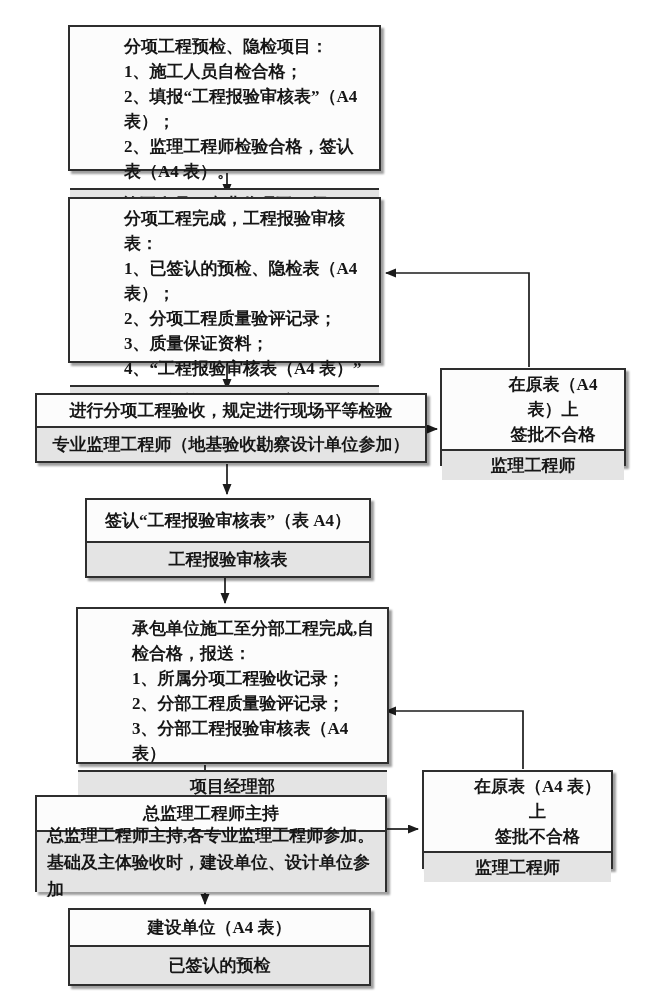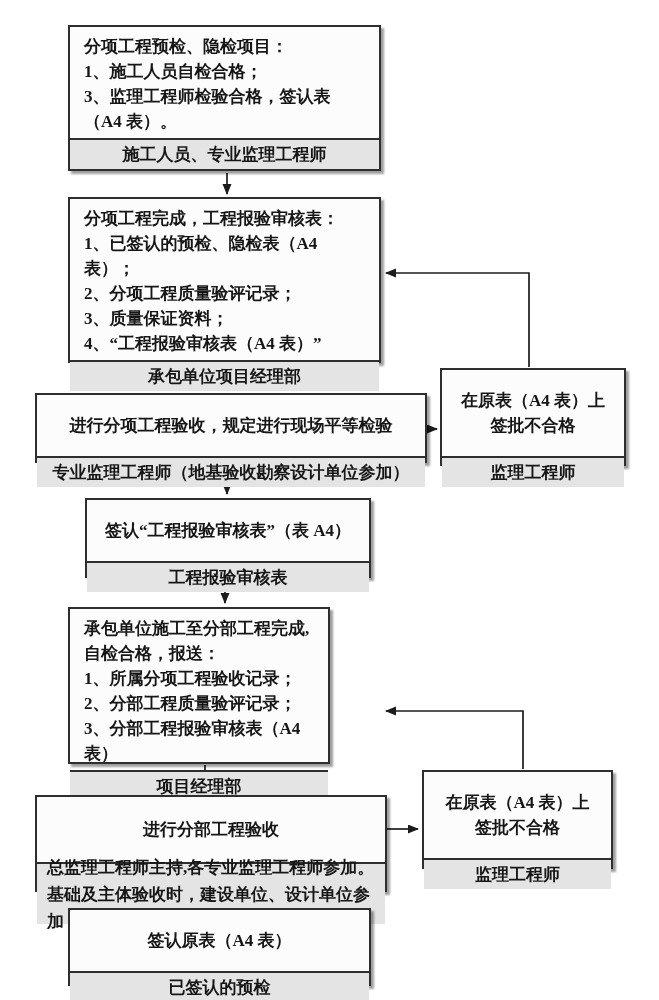--- a/index.html
+++ b/index.html
@@ -17,7 +17,7 @@
   .body{
     flex:1;padding:7px 12px 4px 14px;font-size:17px;line-height:25px;
   }
-  .body .line{display:block;white-space:normal;}
+  .body .line{display:block;white-space:normal;margin-left:40px;}
   .body.center{display:flex;align-items:center;justify-content:center;text-align:center;padding:18px 8px;}
   .bar{
     border-top:2px solid #2e2e2e;background:#e4e4e4;

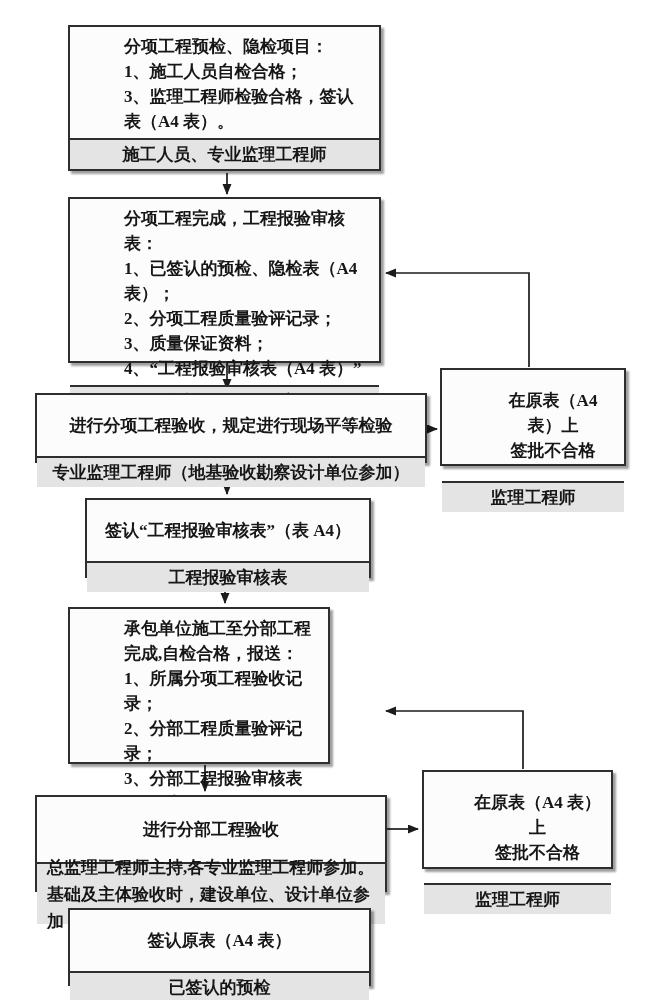--- a/index.html
+++ b/index.html
@@ -56,6 +56,7 @@
     <div class="body">
       <span class="line">分项工程预检、隐检项目：</span>
       <span class="line">1、施工人员自检合格；</span>
+      <span class="line">2、填报“工程报验审核表”（A4 表）；</span>
       <span class="line">3、监理工程师检验合格，签认表（A4 表）。</span>
     </div>
     <div class="bar" style="height:33px">

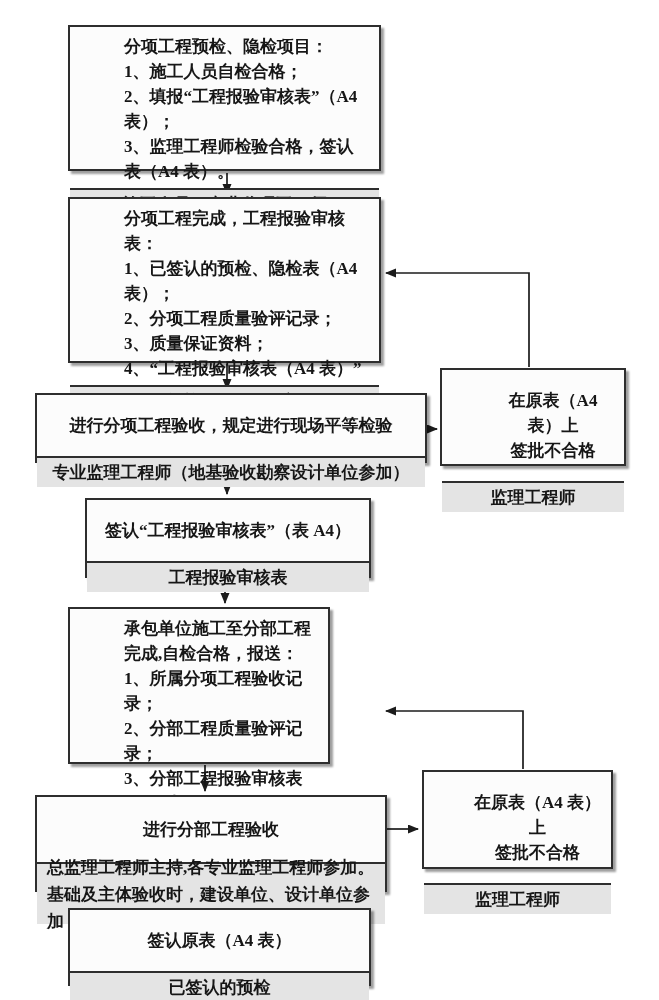--- a/index.html
+++ b/index.html
@@ -57,7 +57,7 @@
       <span class="line">分项工程预检、隐检项目：</span>
       <span class="line">1、施工人员自检合格；</span>
       <span class="line">2、填报“工程报验审核表”（A4 表）；</span>
-      <span class="line">3、监理工程师检验合格，签认表（A4 表）。</span>
+      <span class="line">2、监理工程师检验合格，签认表（A4 表）。</span>
     </div>
     <div class="bar" style="height:33px">
       <span>施工人员、专业监理工程师</span>

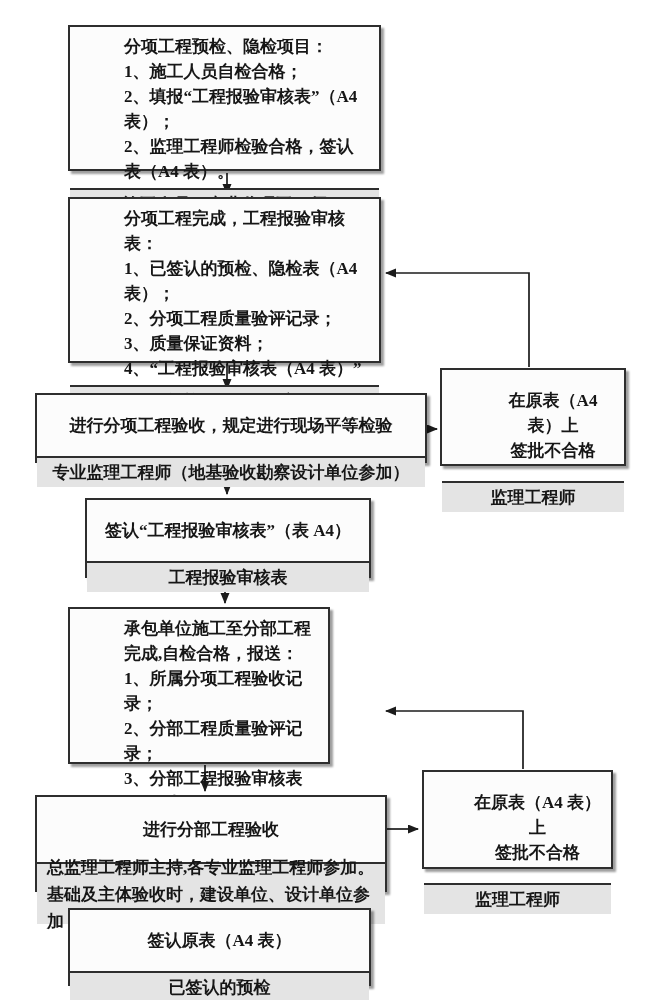--- a/index.html
+++ b/index.html
@@ -18,7 +18,7 @@
     flex:1;padding:7px 12px 4px 14px;font-size:17px;line-height:25px;
   }
   .body .line{display:block;white-space:normal;margin-left:40px;}
-  .body.center{display:flex;align-items:center;justify-content:center;text-align:center;padding:18px 8px;}
+  .body.center{display:flex;align-items:center;justify-content:center;text-align:center;padding:2px 8px;}
   .bar{
     border-top:2px solid #2e2e2e;background:#e4e4e4;
     display:flex;align-items:center;justify-content:center;

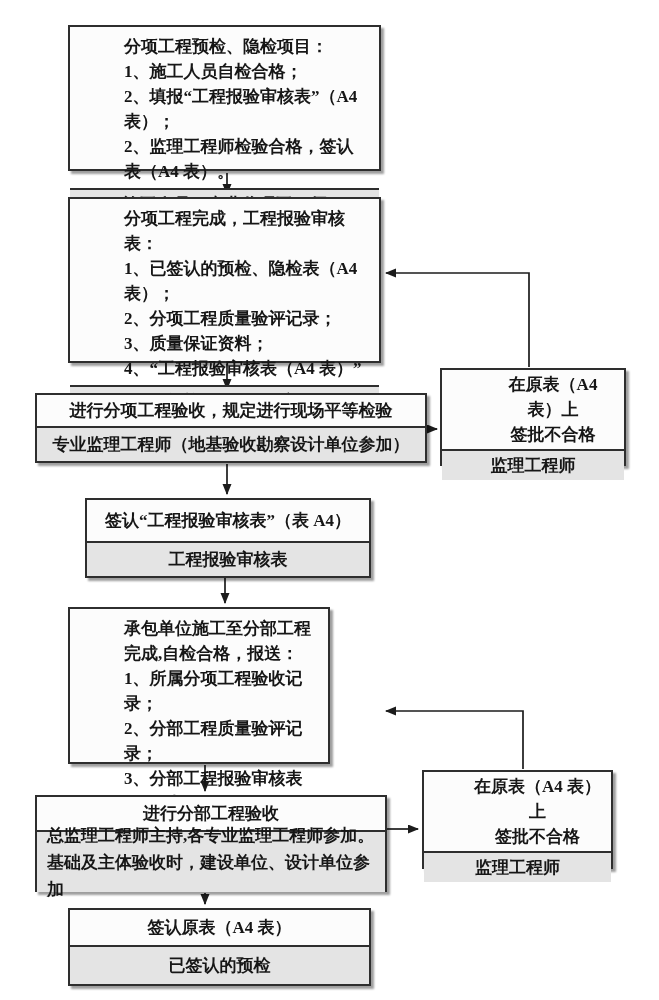--- a/index.html
+++ b/index.html
@@ -107,7 +107,7 @@
     </div>
   </div>
 
-  <div class="box" style="left:68px;top:607px;width:262px;height:157px">
+  <div class="box" style="left:76px;top:607px;width:313px;height:157px">
     <div class="body">
       <span class="line">承包单位施工至分部工程完成,自检合格，报送：</span>
       <span class="line">1、所属分项工程验收记录；</span>

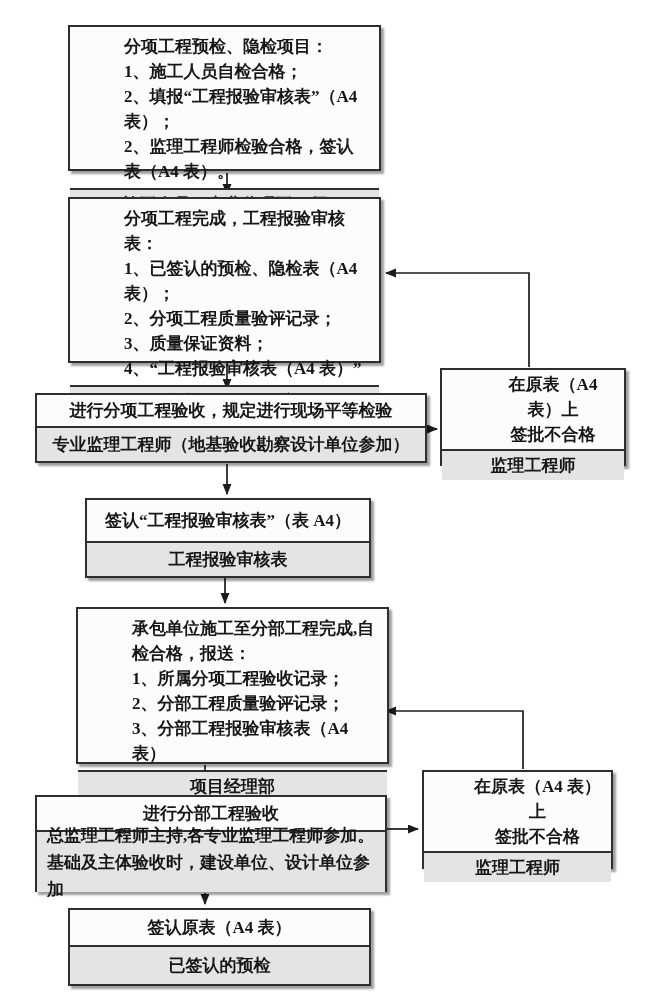--- a/index.html
+++ b/index.html
@@ -121,7 +121,7 @@
 
   <div class="box" style="left:35px;top:795px;width:352px;height:97px">
     <div class="body center" style="min-height:29px">
-      <span>进行分部工程验收</span>
+      <span>总监理工程师主持</span>
     </div>
     <div class="bar" style="height:62px;text-align:left;justify-content:flex-start;padding:18px 10px;line-height:27px">
       <span>总监理工程师主持,各专业监理工程师参加。基础及主体验收时，建设单位、设计单位参加</span>

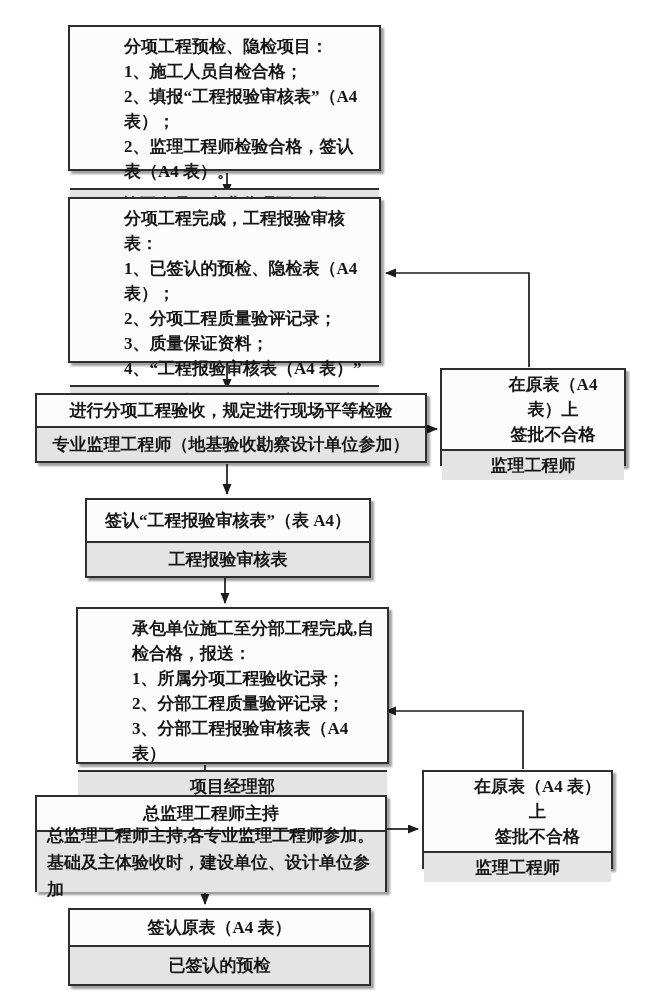--- a/index.html
+++ b/index.html
@@ -142,7 +142,7 @@
 
   <div class="box" style="left:68px;top:908px;width:303px;height:78px">
     <div class="body center">
-      <span>签认原表（A4 表）</span>
+      <span>建设单位（A4 表）</span>
     </div>
     <div class="bar" style="height:39px">
       <span>已签认的预检</span>

